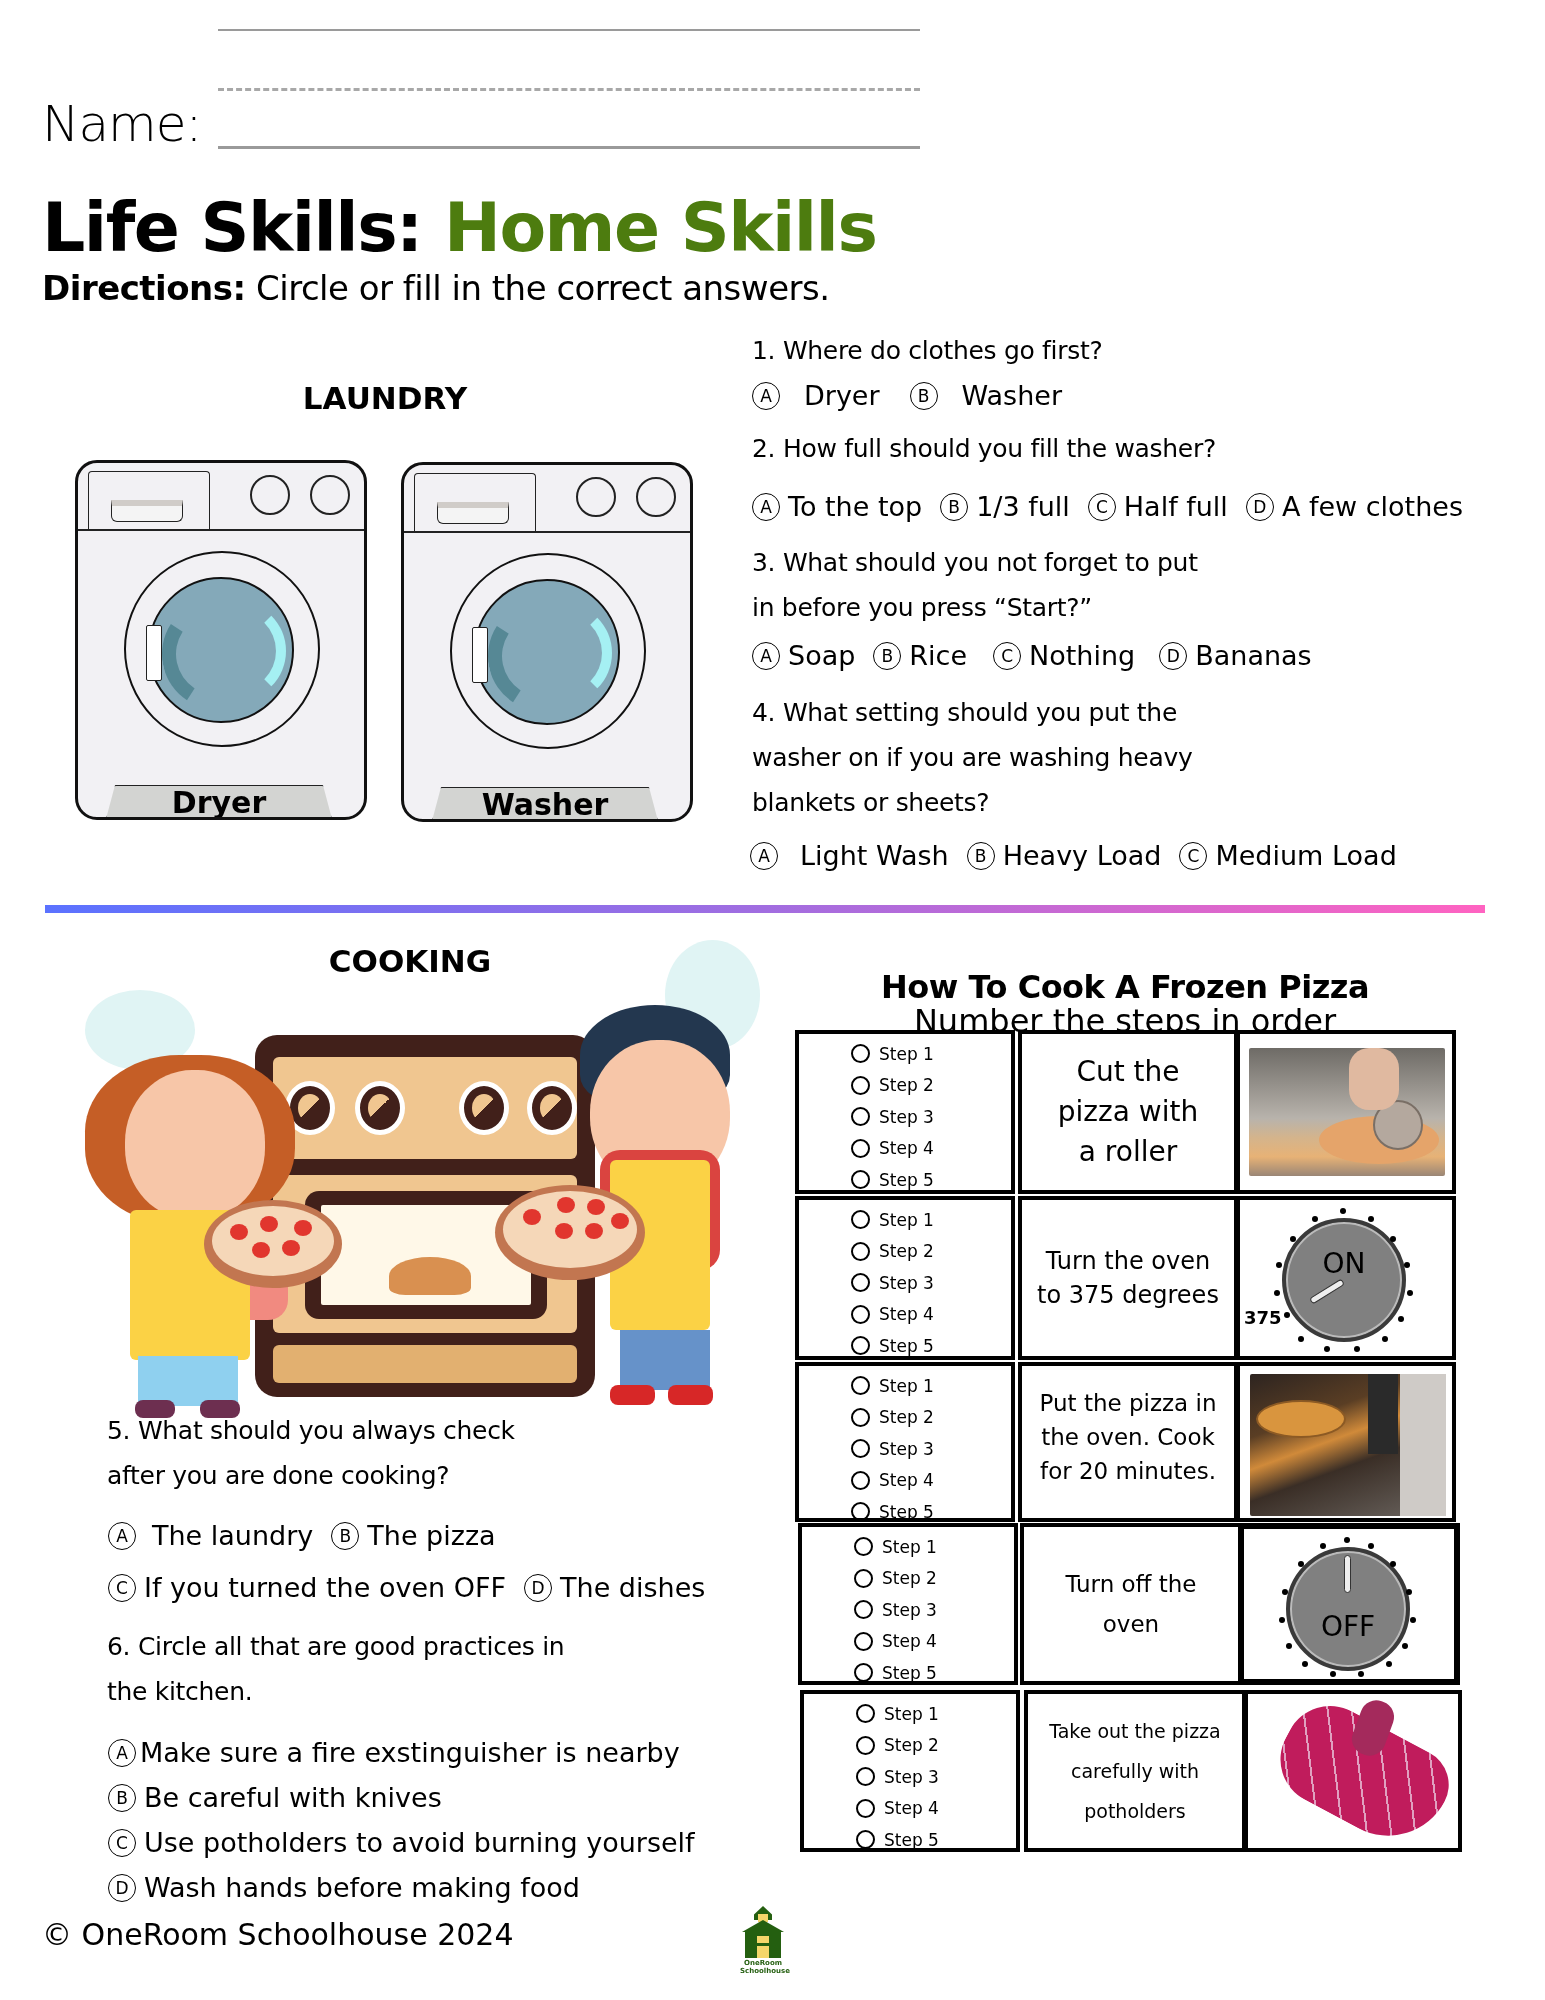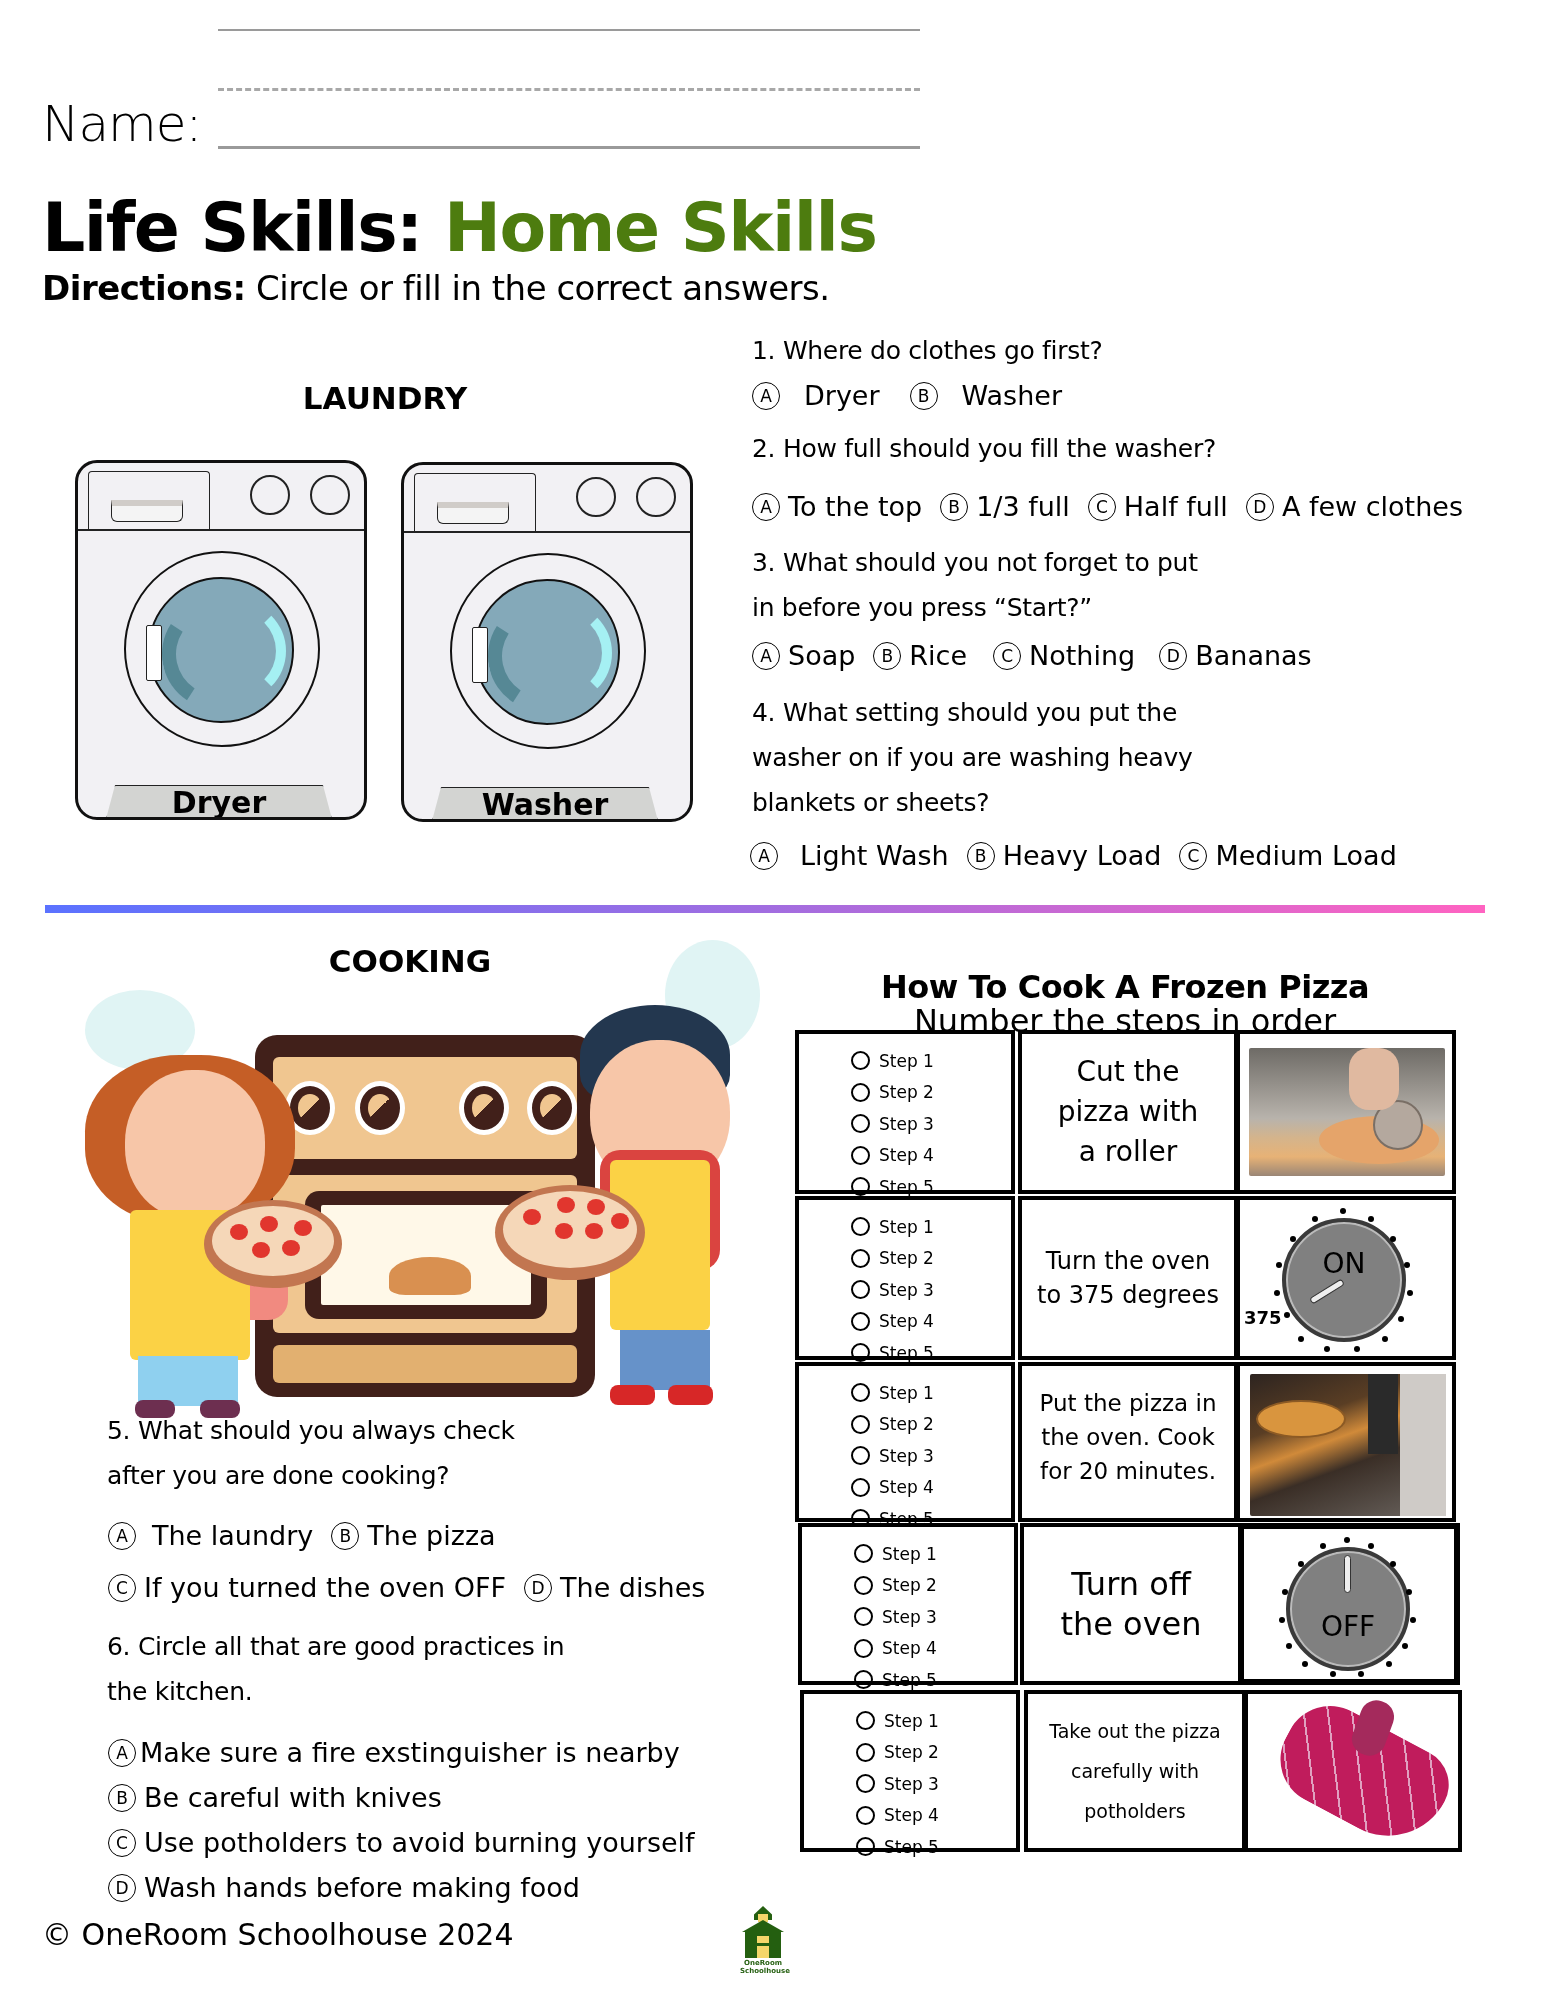--- a/index.html
+++ b/index.html
@@ -62,7 +62,7 @@
   .steps-title .t1 { font-weight: 700; font-size: 32px; letter-spacing: -0.5px; }
   .steps-title .t2 { font-size: 32px; margin-top: -4px; }
   .cell { position: absolute; border: 4px solid #000; background: #fff; }
-  .steplist { padding: 11px 0 0 52px; font-family: "DejaVu Sans", sans-serif; font-size: 17px; }
+  .steplist { padding: 4px 0 0 52px; font-family: "DejaVu Sans", sans-serif; font-size: 17px; }
   .steplist .row { display: flex; align-items: center; height: 31.5px; }
   .steplist .radio { width: 19px; height: 19px; border: 2px solid #000; border-radius: 50%; margin-right: 9px; }
   .desc { display: flex; align-items: center; justify-content: center; text-align: center; font-family: "DejaVu Sans", sans-serif; padding: 4px; }

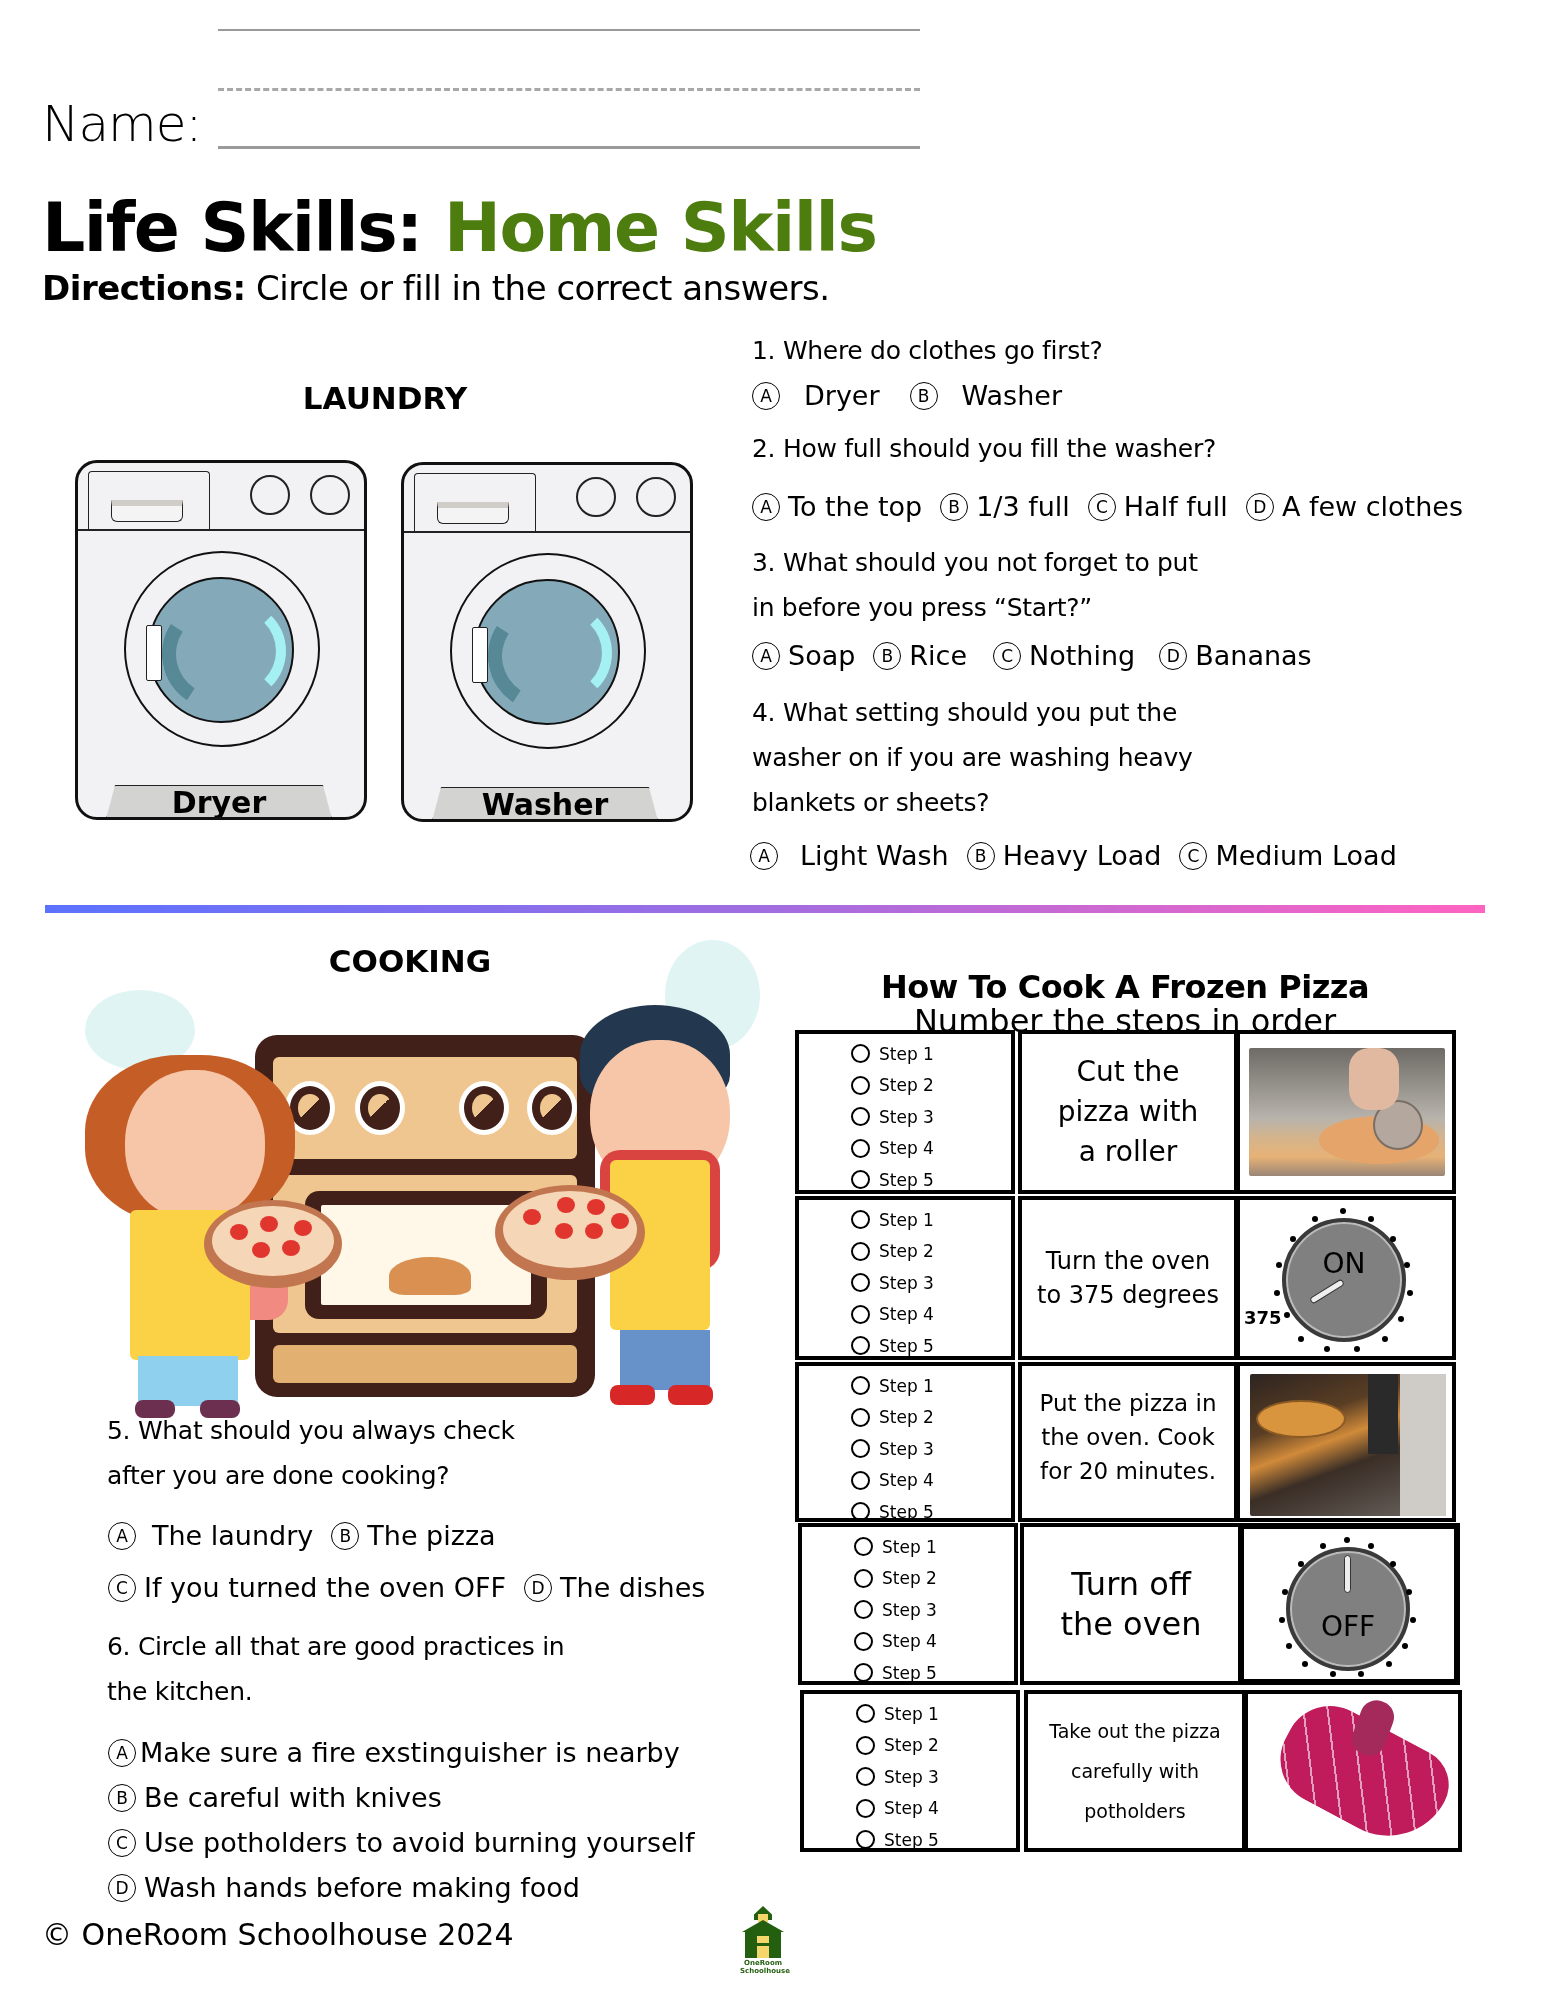--- a/index.html
+++ b/index.html
@@ -445,7 +445,7 @@
       <span>Step 5</span>
     </div>
 </div>
-<div class="cell desc" style="left:1020px; top:1523px; width:222px; height:162px; font-size:32px; line-height:40px; padding:0 28px;">Turn off the oven</div>
+<div class="cell desc" style="left:1020px; top:1523px; width:222px; height:162px; font-size:23px; line-height:40px; padding:0 28px;">Turn off the oven</div>
 <div class="cell" style="left:1238px; top:1523px; width:222px; height:162px; border-width:6px;">
   <div class="knobpic" style="left:42px; top:18px;">
       <span style="margin-top:34px;">OFF</span>

